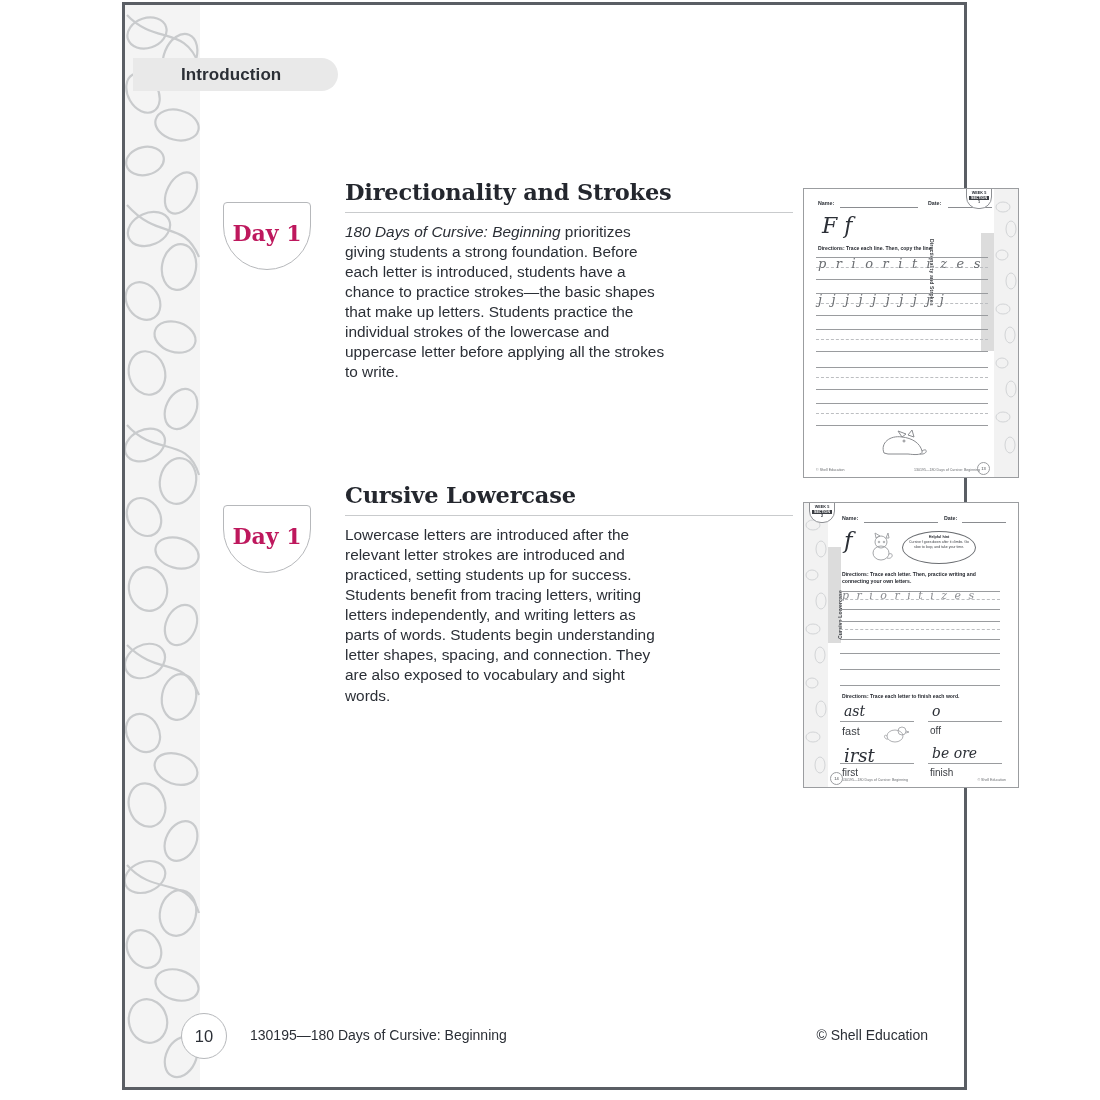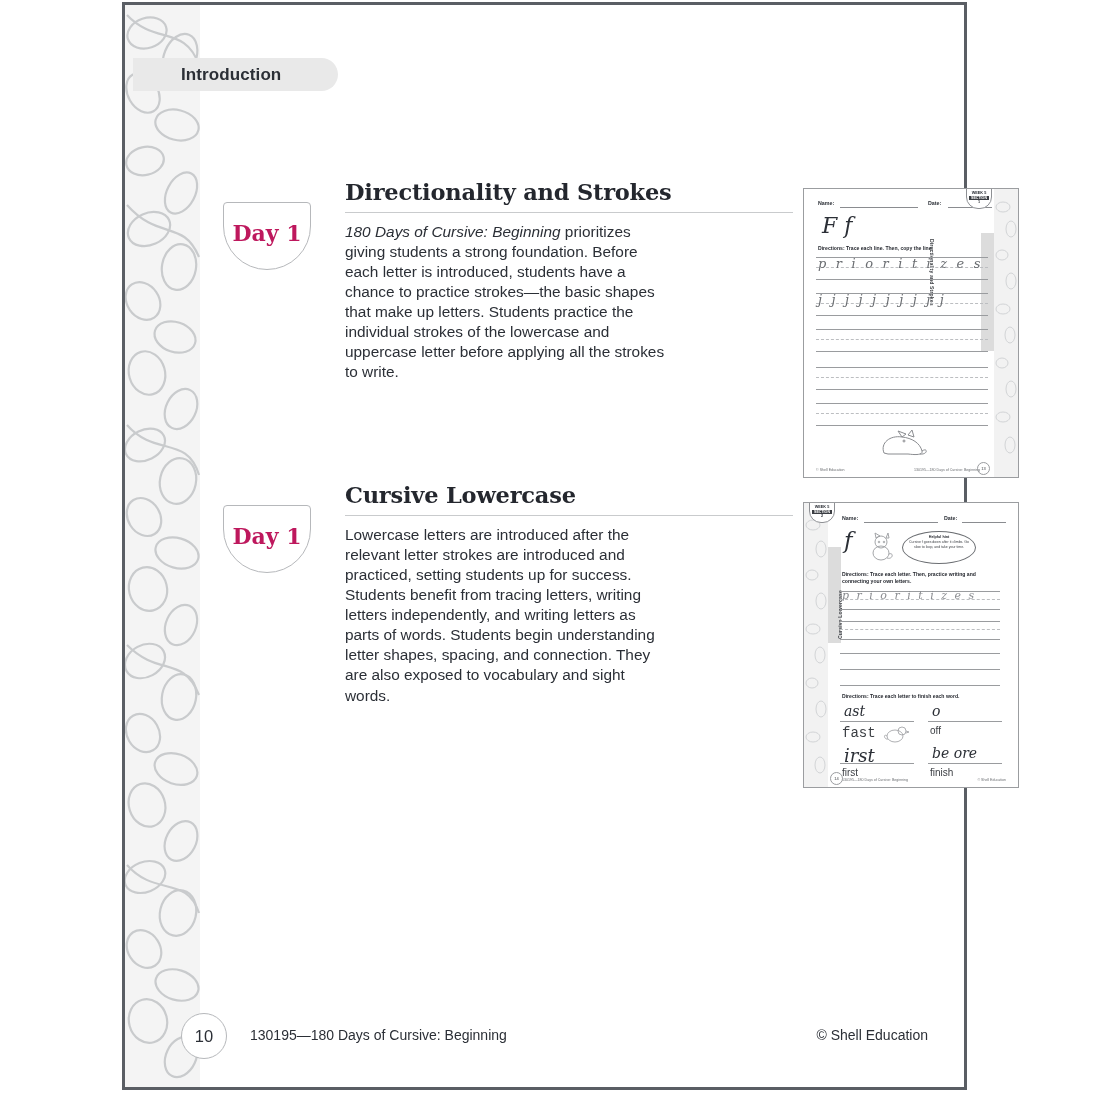--- a/index.html
+++ b/index.html
@@ -506,7 +506,7 @@
 
     <div class="tw-rule" style="left:36px; top:218px; width:74px;"></div>
     <span class="tw-cursive" style="left:40px; top:200px; font-size:14px;">ast</span>
-    <span class="tw-print" style="left:38px; top:222px; font-size:14px;font-family:Liberation Mono, monospace;">fast</span>
+    <span class="tw-print" style="left:38px; top:222px; font-size:11px;">fast</span>
 
     <div class="tw-rule" style="left:124px; top:218px; width:74px;"></div>
     <span class="tw-cursive" style="left:128px; top:200px; font-size:14px;">o</span>

